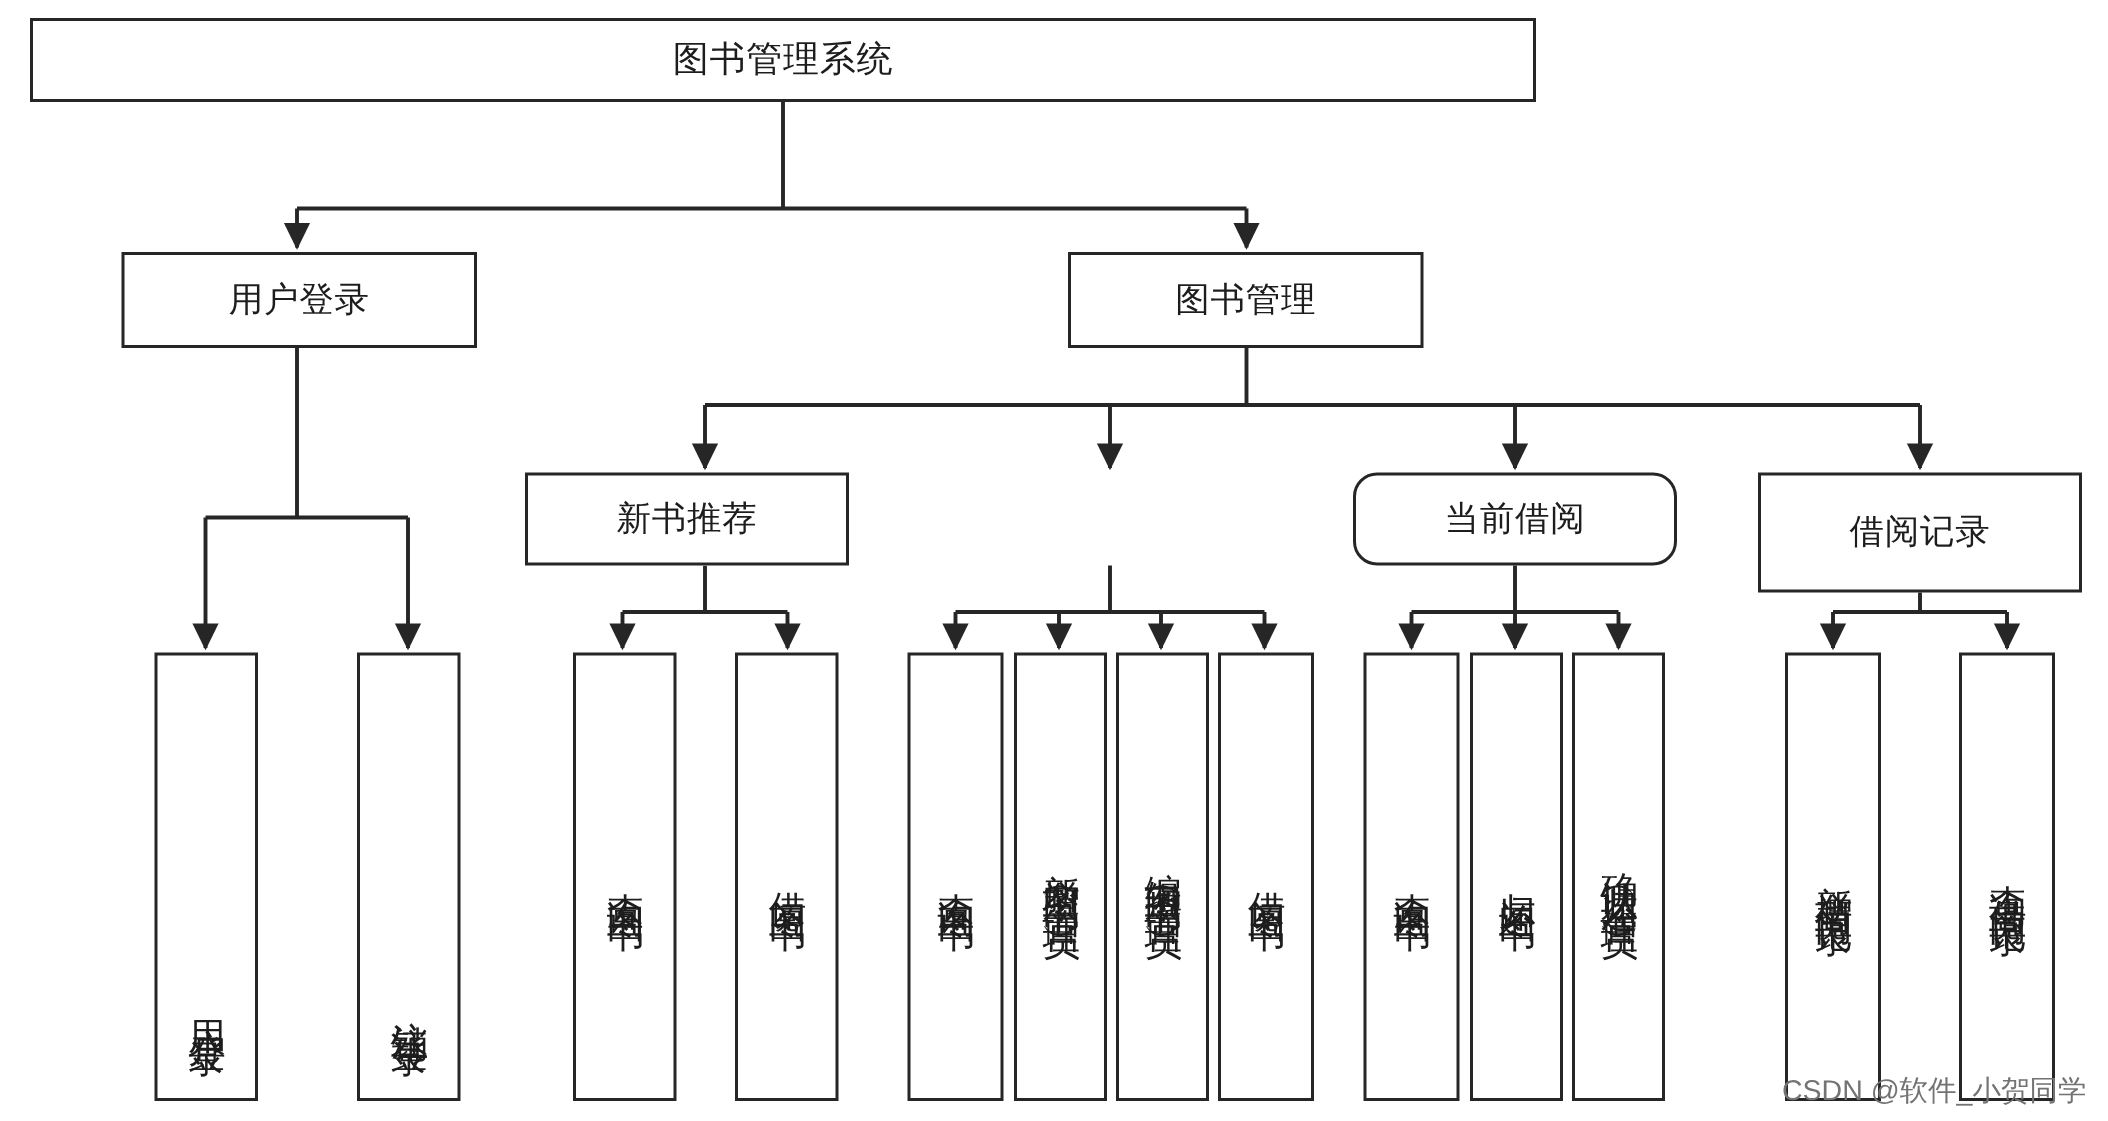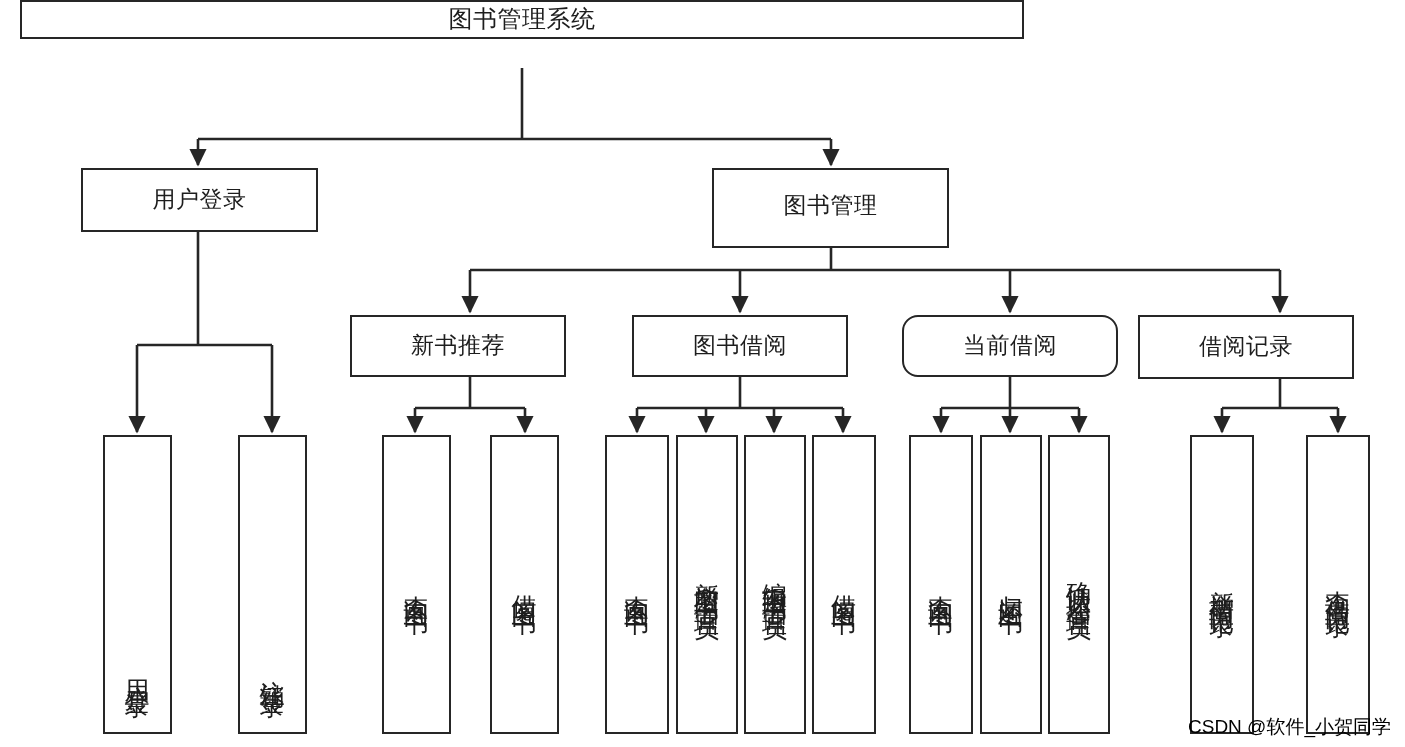--- a/index.html
+++ b/index.html
@@ -137,7 +137,7 @@
     </g>
   </svg>
 
-  <div class="node h-node root" style="left:20px; top:0; width:1004px; height:39px;">
+  <div class="node h-node root" style="left:20px; top:12px; width:1004px; height:56px;">
     <span class="lbl">图书管理系统</span>
   </div>
 

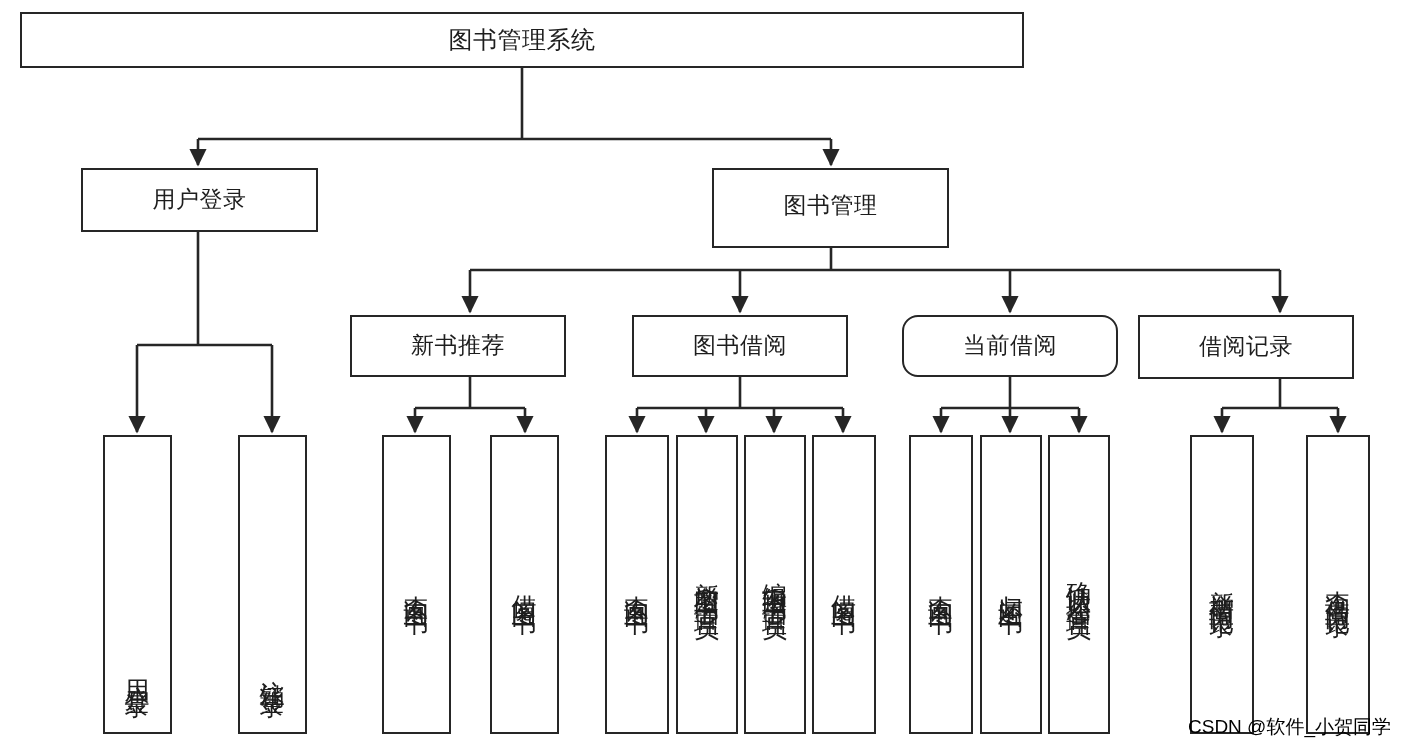--- a/index.html
+++ b/index.html
@@ -144,7 +144,7 @@
   <div class="node h-node" style="left:81px; top:168px; width:237px; height:64px;">
     <span class="lbl">用户登录</span>
   </div>
-  <div class="node h-node" style="left:712px; top:168px; width:237px; height:80px;font-family:Liberation Mono, monospace;">
+  <div class="node h-node" style="left:712px; top:168px; width:237px; height:64px;">
     <span class="lbl">图书管理</span>
   </div>
 

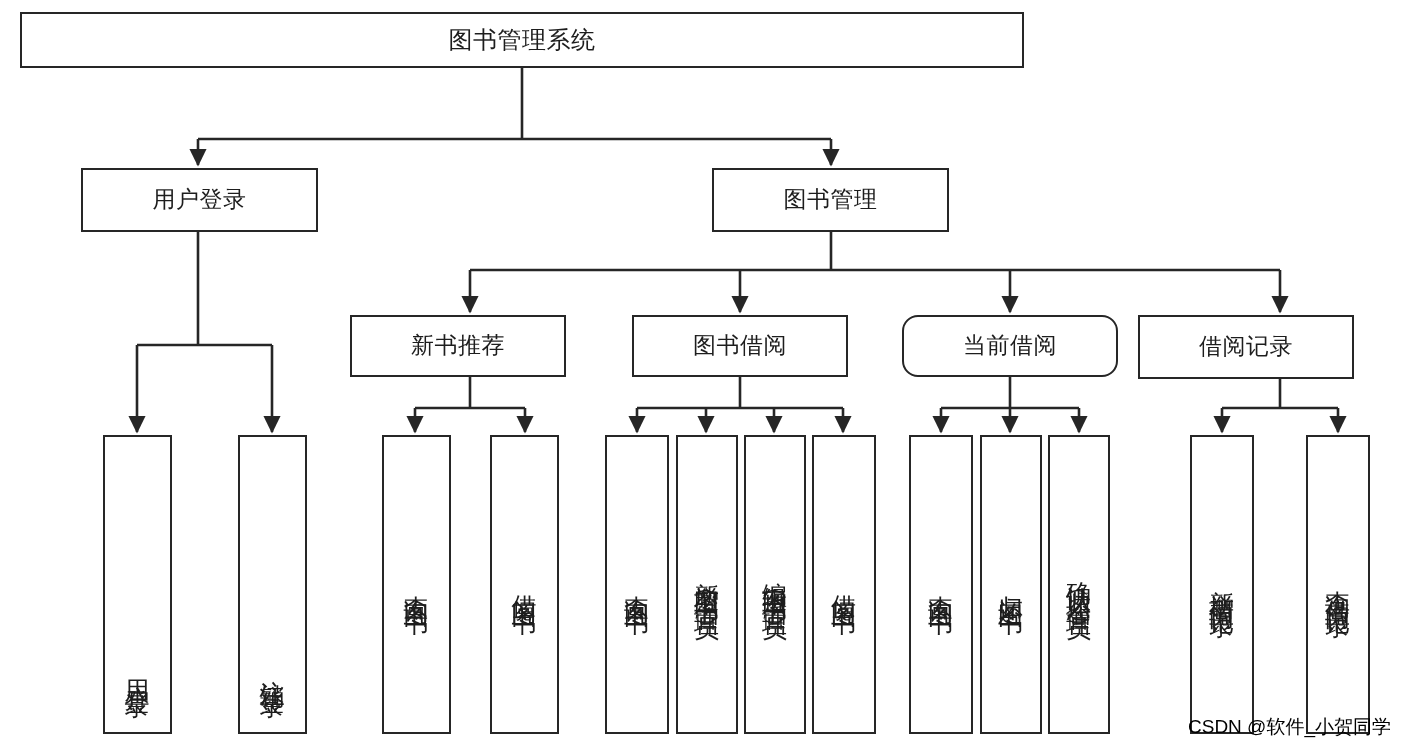--- a/index.html
+++ b/index.html
@@ -151,9 +151,6 @@
   <div class="node h-node" style="left:350px; top:315px; width:216px; height:62px;">
     <span class="lbl">新书推荐</span>
   </div>
-  <div class="node h-node" style="left:632px; top:315px; width:216px; height:62px;">
-    <span class="lbl">图书借阅</span>
-  </div>
   <div class="node h-node" style="left:902px; top:315px; width:216px; height:62px;border-radius:16px;">
     <span class="lbl">当前借阅</span>
   </div>

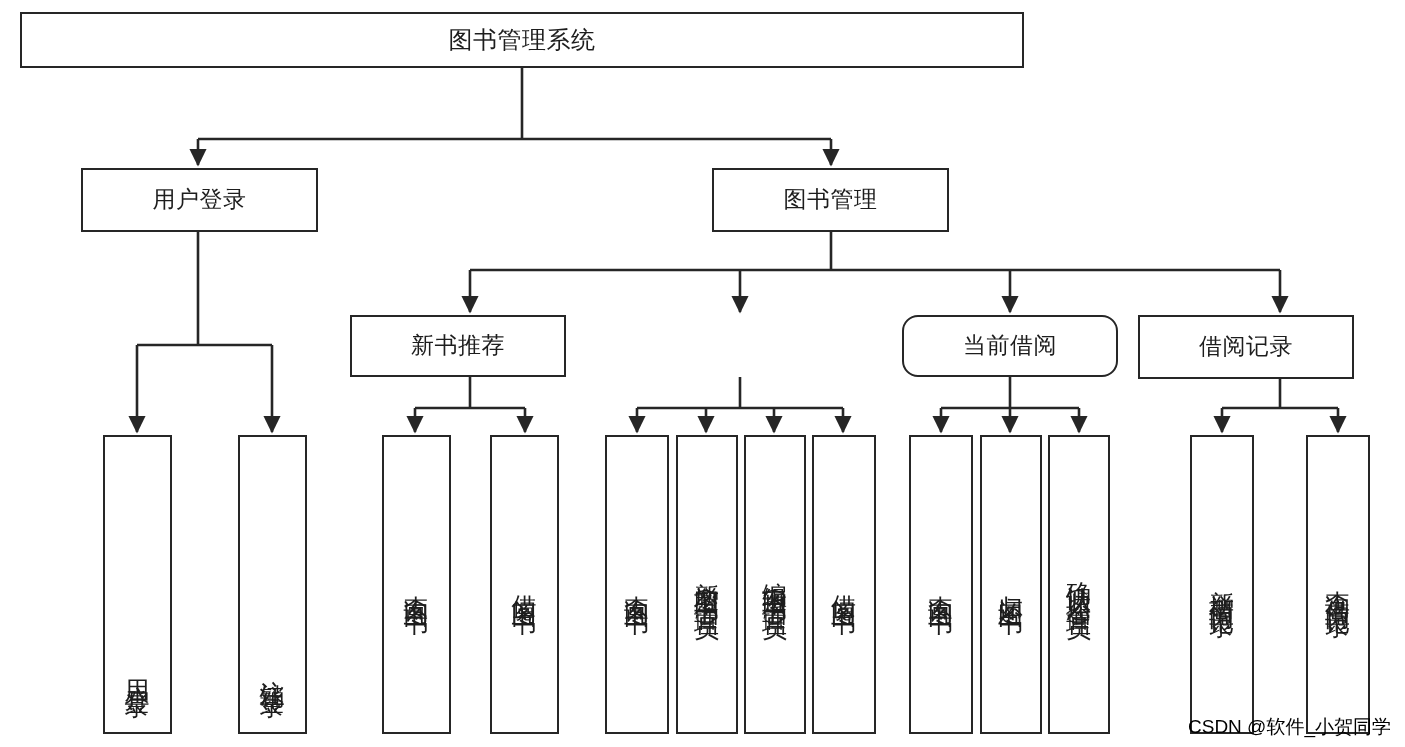--- a/index.html
+++ b/index.html
@@ -154,7 +154,7 @@
   <div class="node h-node" style="left:902px; top:315px; width:216px; height:62px;border-radius:16px;">
     <span class="lbl">当前借阅</span>
   </div>
-  <div class="node h-node" style="left:1138px; top:315px; width:216px; height:64px;">
+  <div class="node h-node" style="left:1172px; top:315px; width:216px; height:80px;">
     <span class="lbl">借阅记录</span>
   </div>
 

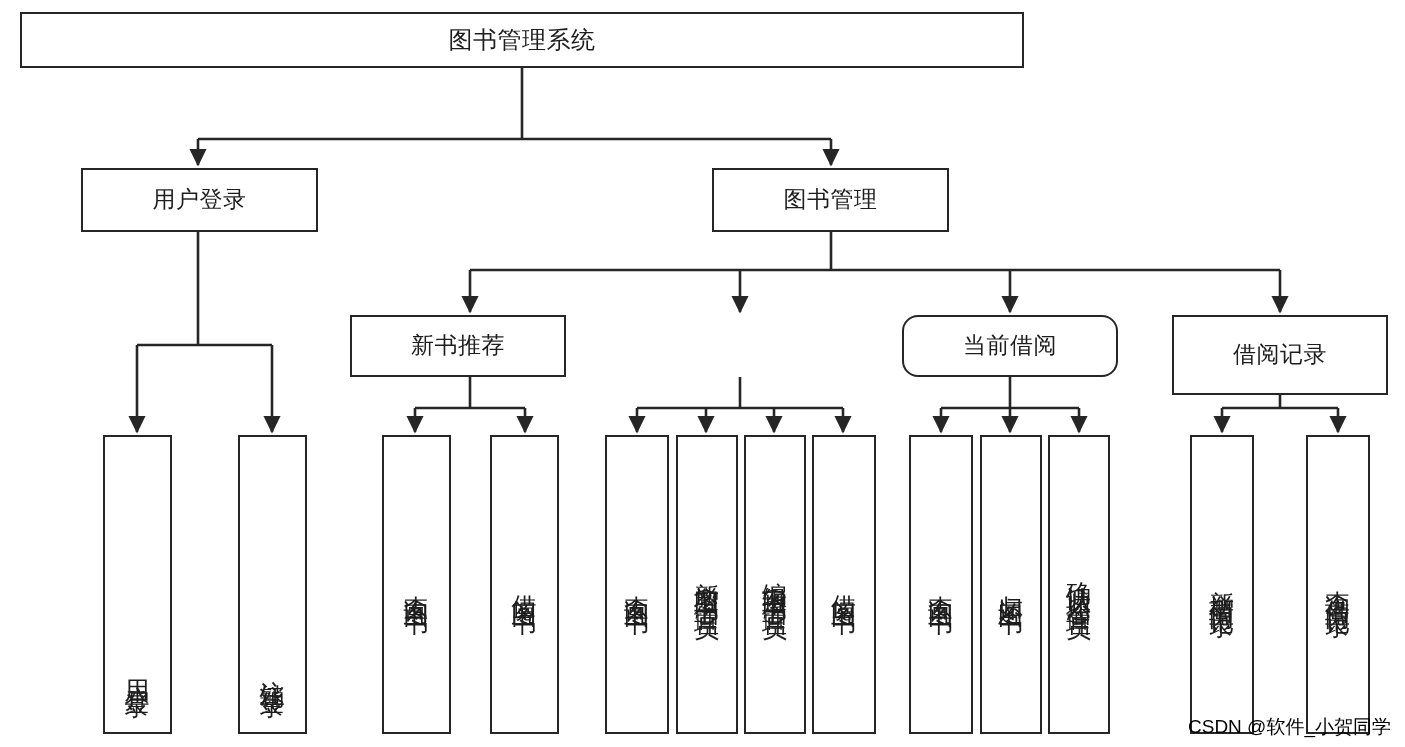--- a/index.html
+++ b/index.html
@@ -75,7 +75,7 @@
   .watermark {
     position: absolute;
     font-size: 19px;
-    color: #000000;
+    color: #737373;
     white-space: nowrap;
     z-index: 5;
     font-family: "Liberation Sans", "DejaVu Sans", sans-serif;

